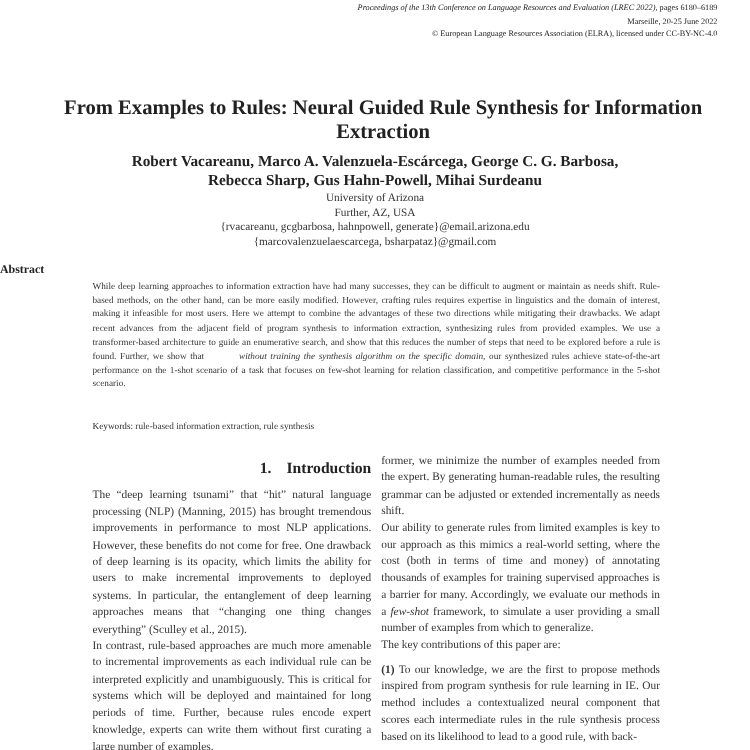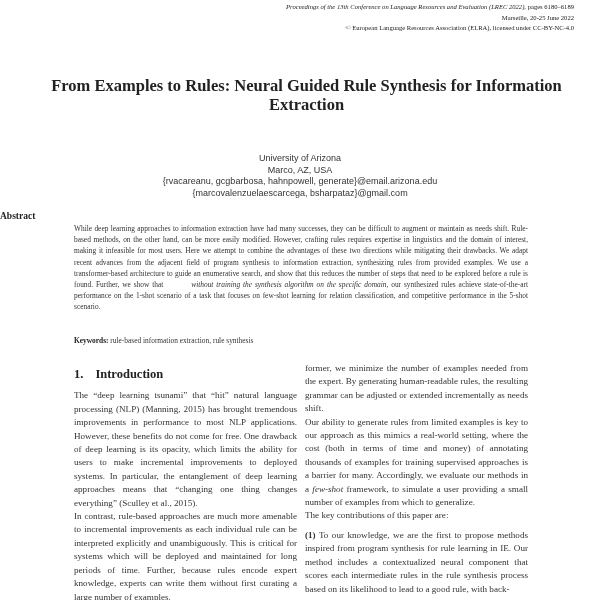--- a/index.html
+++ b/index.html
@@ -36,6 +36,7 @@
 <div class="title">From Examples to Rules: Neural Guided Rule Synthesis for Information Extraction</div>
 
 <div class="authors">
+  <div>Robert Vacareanu, Marco A. Valenzuela-Escárcega, George C. G. Barbosa,</div>
 </div>
 
 <div class="affil">

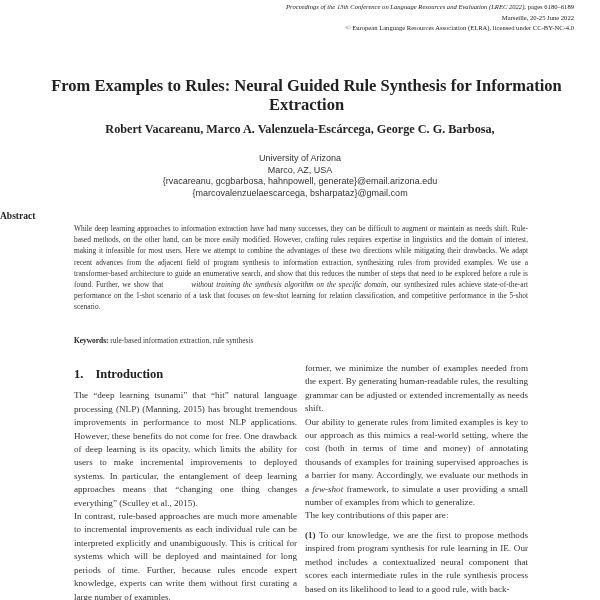--- a/index.html
+++ b/index.html
@@ -37,6 +37,7 @@
 
 <div class="authors">
   <div>Robert Vacareanu, Marco A. Valenzuela-Escárcega, George C. G. Barbosa,</div>
+  <div>Rebecca Sharp, Gus Hahn-Powell, Mihai Surdeanu</div>
 </div>
 
 <div class="affil">

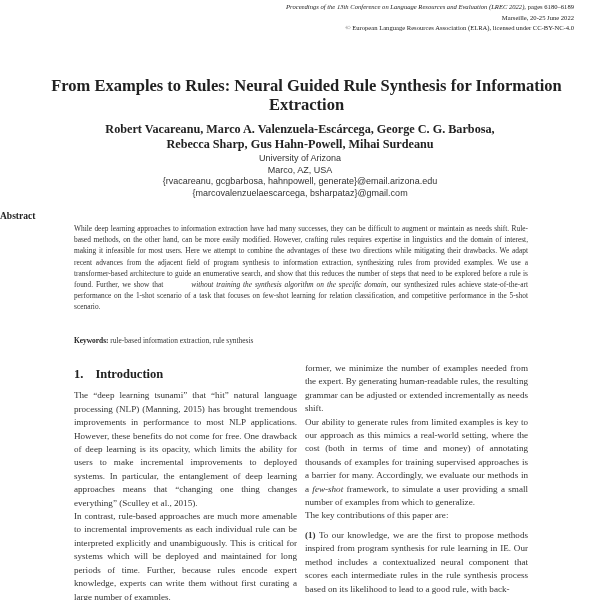--- a/index.html
+++ b/index.html
@@ -8,7 +8,7 @@
   .hdr .it { font-style:italic; }
   .title { position:absolute; left:13px; right:0; top:76px; text-align:center; font-family:"Liberation Serif", serif; font-weight:bold; font-size:16.5px; line-height:19px; color:#222; }
   .authors { position:absolute; left:0; right:0; top:122px; text-align:center; font-family:"Liberation Serif", serif; font-weight:bold; font-size:12.2px; line-height:15px; color:#222; }
-  .affil { position:absolute; left:0; right:0; top:153px; text-align:center; font-family:Liberation Sans, sans-serif; font-size:9px; line-height:11.5px; color:#333; }
+  .affil { position:absolute; left:0; right:0; top:153px; text-align:center; font-family:Liberation Serif, serif; font-size:9px; line-height:11.5px; color:#333; }
   .abs-h { position:absolute; left:0; right:0; top:211px; font-family:"Liberation Serif", serif; font-weight:bold; font-size:9.5px; color:#222; }
   .abs { position:absolute; left:74px; width:454px; top:223px; text-align:justify; font-family:"Liberation Serif", serif; font-size:7.4px; line-height:11.2px; color:#333; }
   .abs em { font-style:italic;margin-left:25px; }

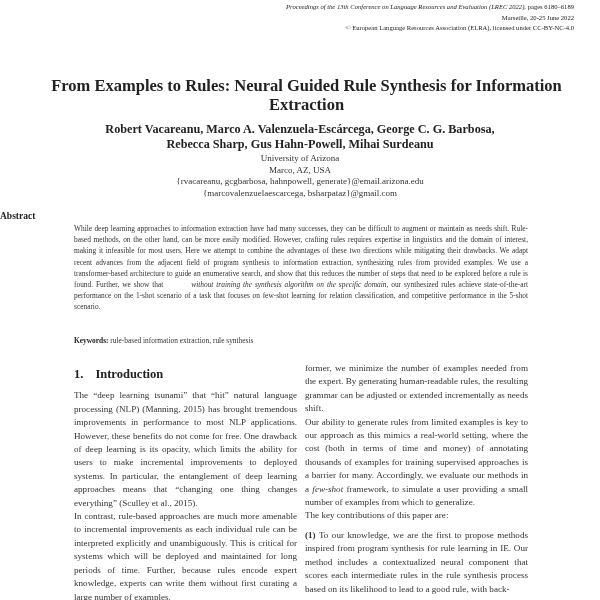--- a/index.html
+++ b/index.html
@@ -42,7 +42,7 @@
 
 <div class="affil">
   <div>University of Arizona</div>
-  <div>Marco, AZ, USA</div>
+  <div>Further, AZ, USA</div>
   <div>{rvacareanu, gcgbarbosa, hahnpowell, generate}@email.arizona.edu</div>
   <div>{marcovalenzuelaescarcega, bsharpataz}@gmail.com</div>
 </div>

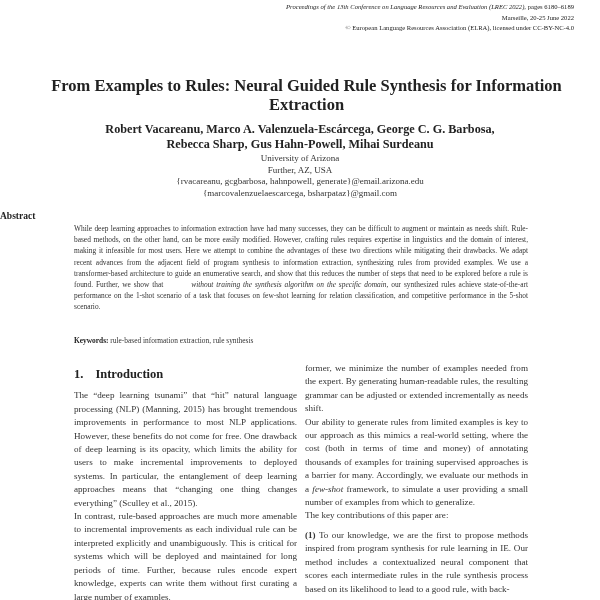--- a/index.html
+++ b/index.html
@@ -13,7 +13,7 @@
   .abs { position:absolute; left:74px; width:454px; top:223px; text-align:justify; font-family:"Liberation Serif", serif; font-size:7.4px; line-height:11.2px; color:#333; }
   .abs em { font-style:italic;margin-left:25px; }
   .kw { position:absolute; left:74px; top:336px; font-family:"Liberation Serif", serif; font-size:7.4px; color:#333; }
-  .kw b { font-weight:bold; color:#222; }
+  .kw b { font-weight:normal; color:#222; }
   .col { position:absolute; top:368px; width:223px; font-family:"Liberation Serif", serif; font-size:9.1px; line-height:13.4px; color:#333; text-align:justify; }
   .col.left { left:74px; }
   .col.right { left:305px; top:362px; }

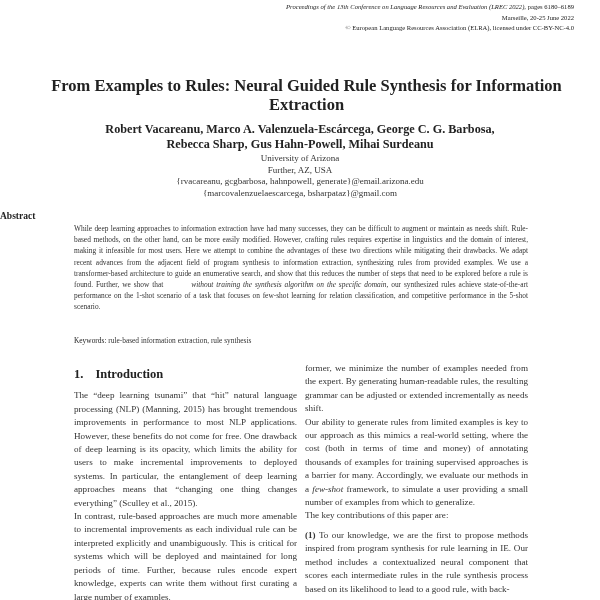--- a/index.html
+++ b/index.html
@@ -17,7 +17,7 @@
   .col { position:absolute; top:368px; width:223px; font-family:"Liberation Serif", serif; font-size:9.1px; line-height:13.4px; color:#333; text-align:justify; }
   .col.left { left:74px; }
   .col.right { left:305px; top:362px; }
-  .sec-h { text-align:left; font-weight:bold; font-size:12.5px; margin-bottom:8px; color:#222; }
+  .sec-h { text-align:right; font-weight:bold; font-size:12.5px; margin-bottom:8px; color:#222; }
   .sec-h .num { margin-right:12px; }
   p { margin:0; }
   .gap { height:6px; }

